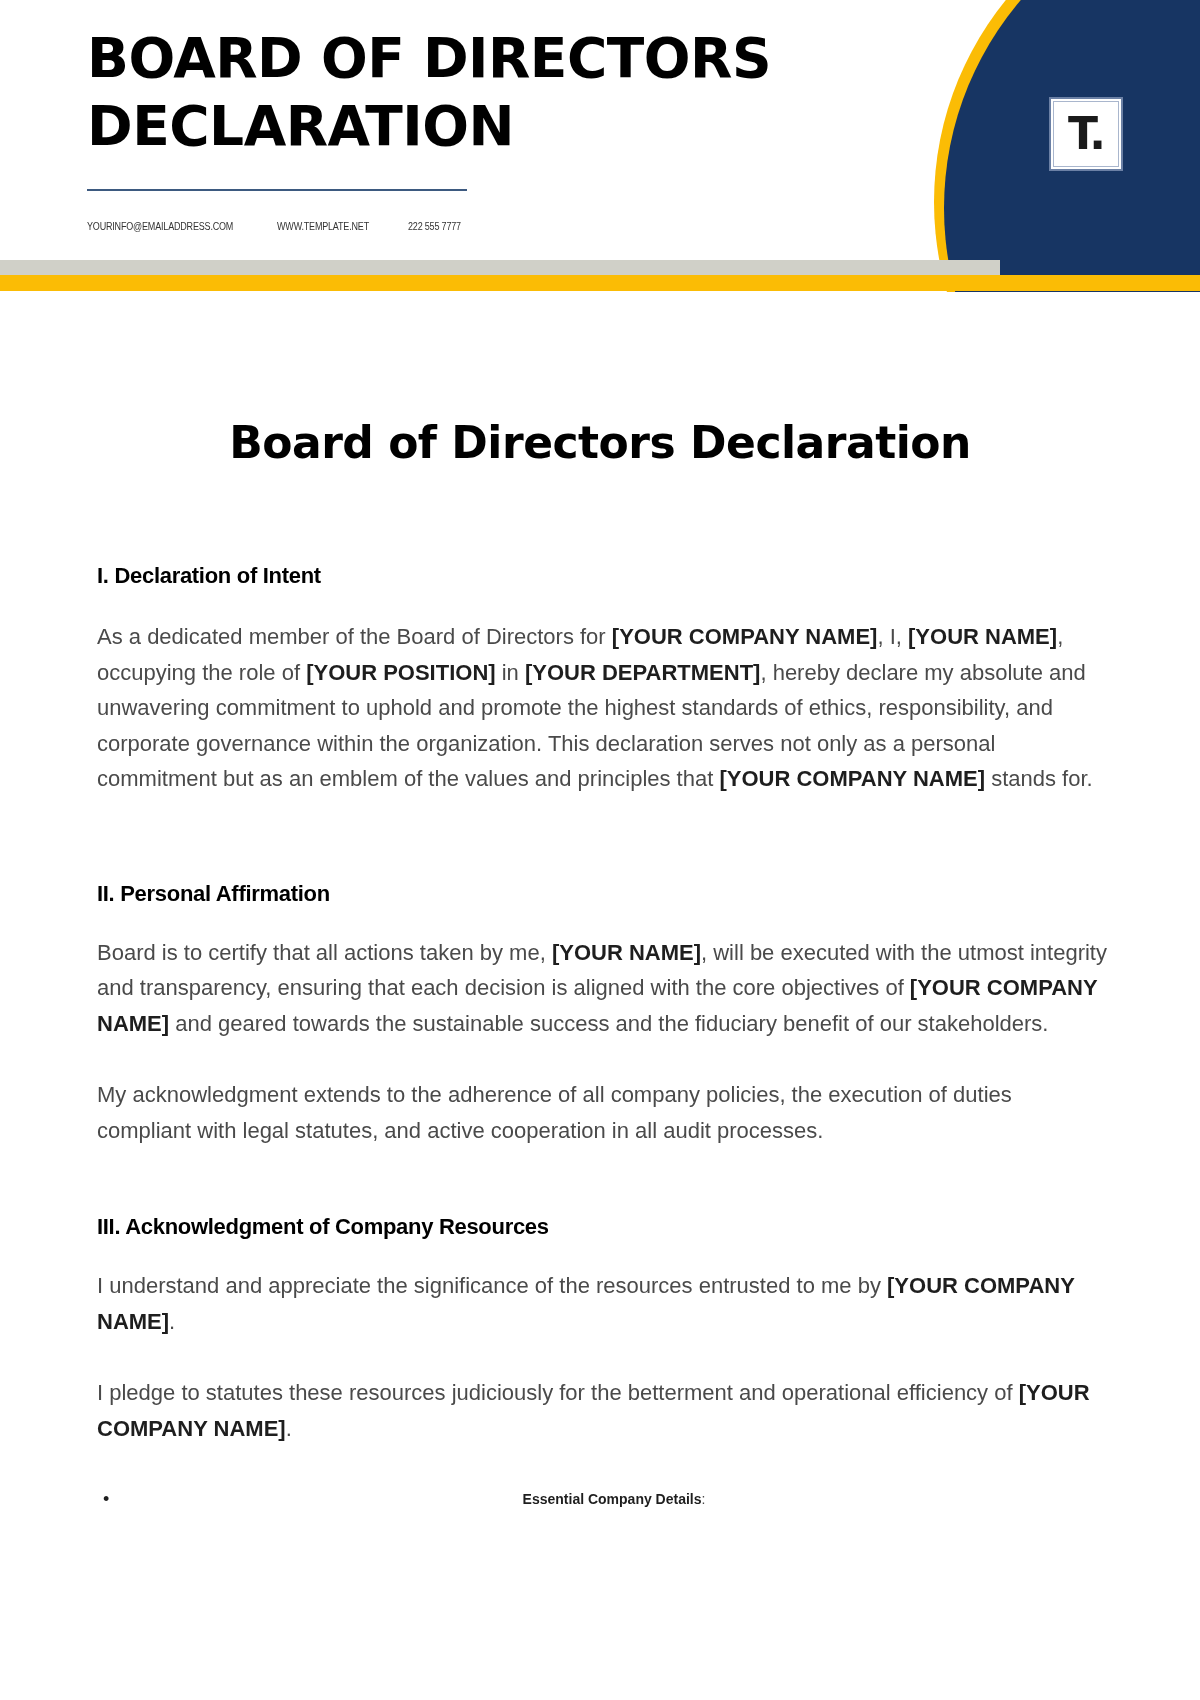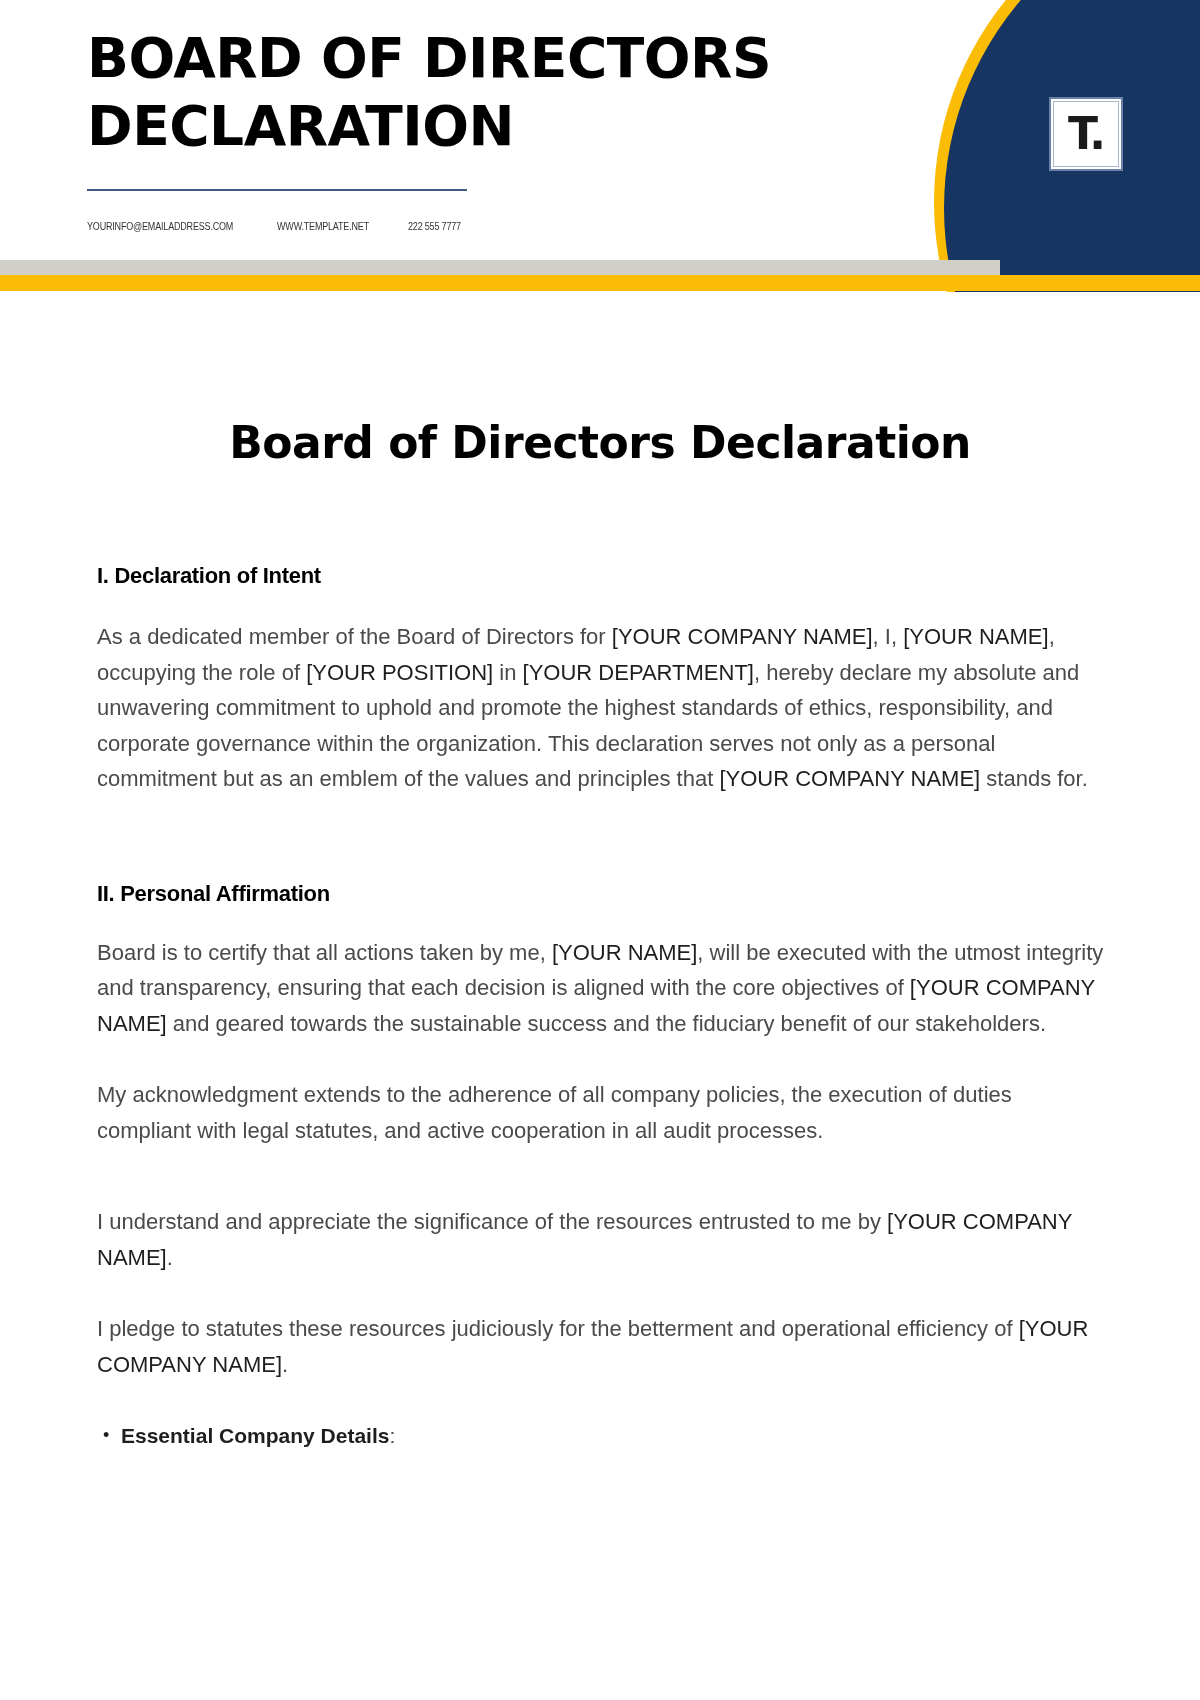--- a/index.html
+++ b/index.html
@@ -42,7 +42,7 @@
     }
     .para { font-size: 22px; line-height: 35.5px; color: #4a4a4a; margin-top: 18px; }
     .para + .para { margin-top: 36px; }
-    .para b, .list b { color: #1e1e1e; font-weight: 400; }
+    .para b, .list b { color: #1e1e1e; font-weight: 700; }
     .sec1 .para { margin-top: 20px; }
     .sec2 { margin-top: 74px; }
     .sec3 { margin-top: 56px; }

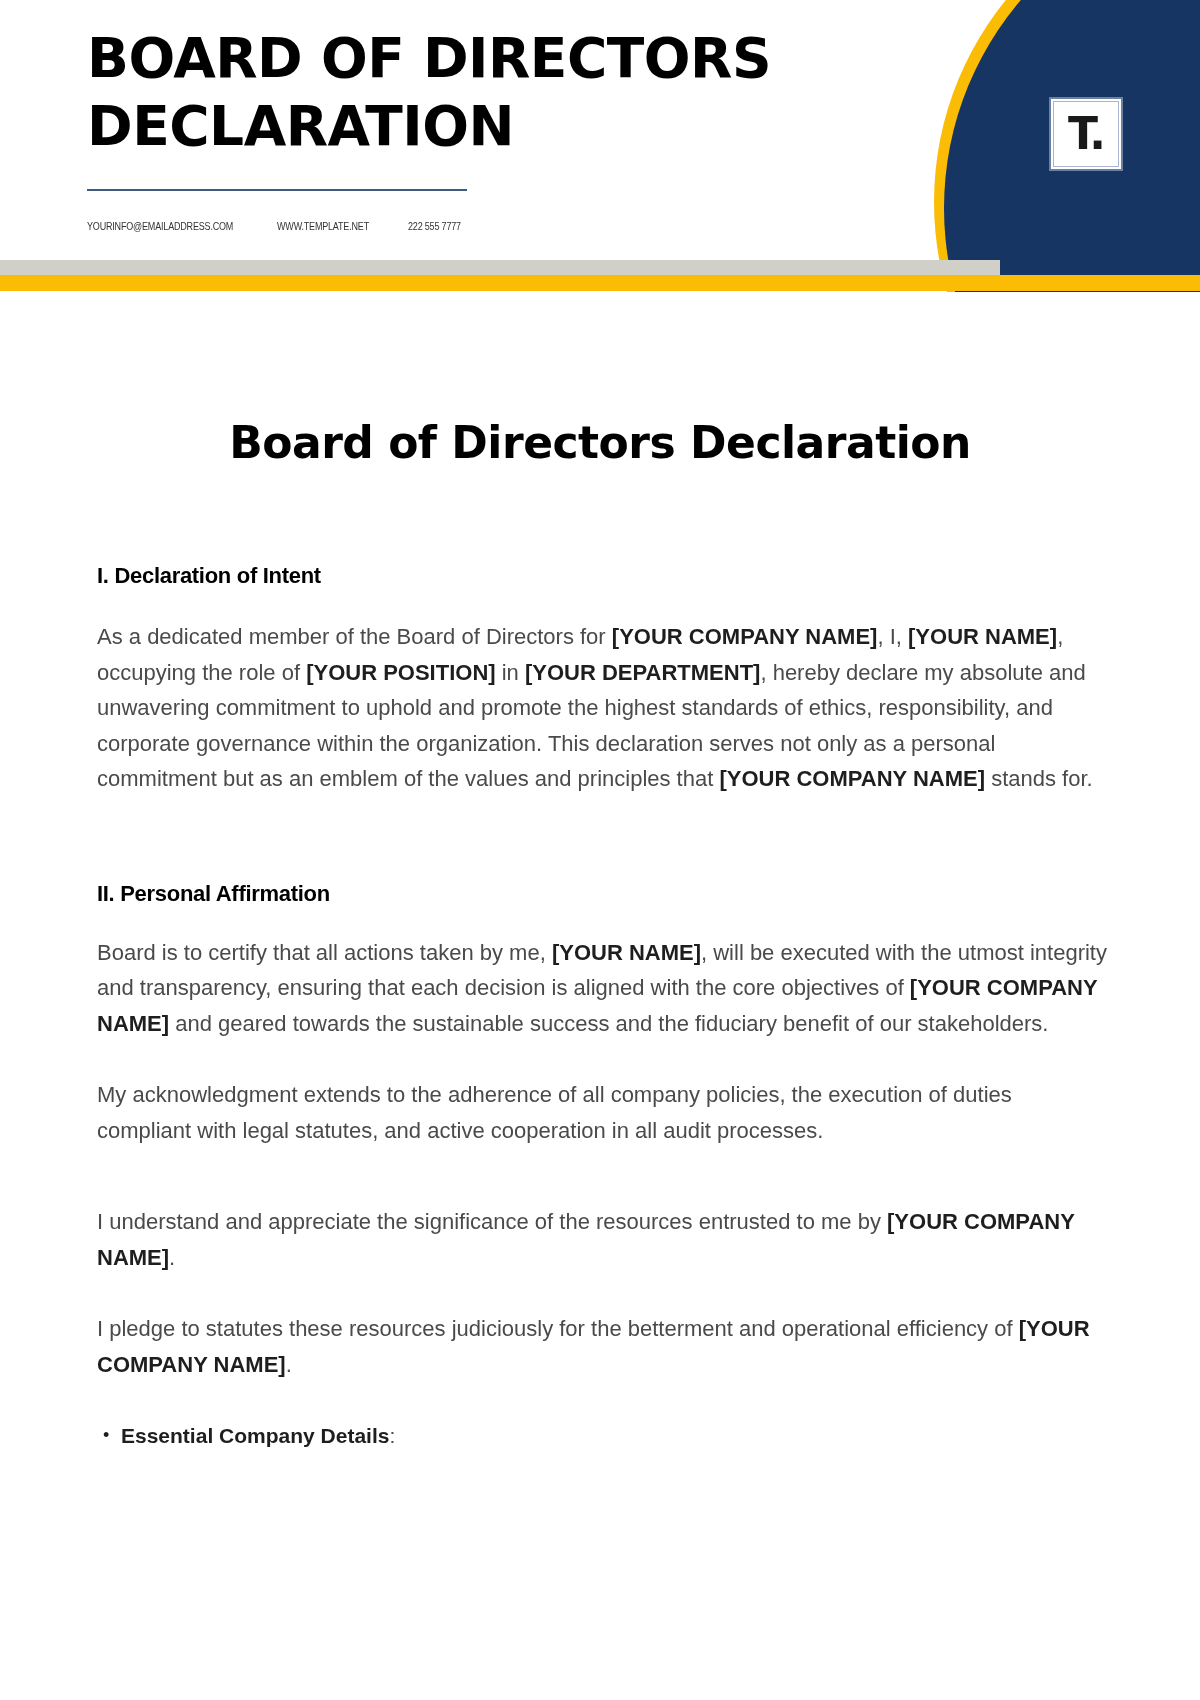--- a/index.html
+++ b/index.html
@@ -98,6 +98,7 @@
   </section>
 
   <section class="sec3">
+    <h3 class="section-heading">III. Acknowledgment of Company Resources</h3>
     <p class="para">
       <span>I understand and appreciate the significance of the resources entrusted to me by </span><b>[YOUR COMPANY NAME]</b><span>.</span>
     </p>

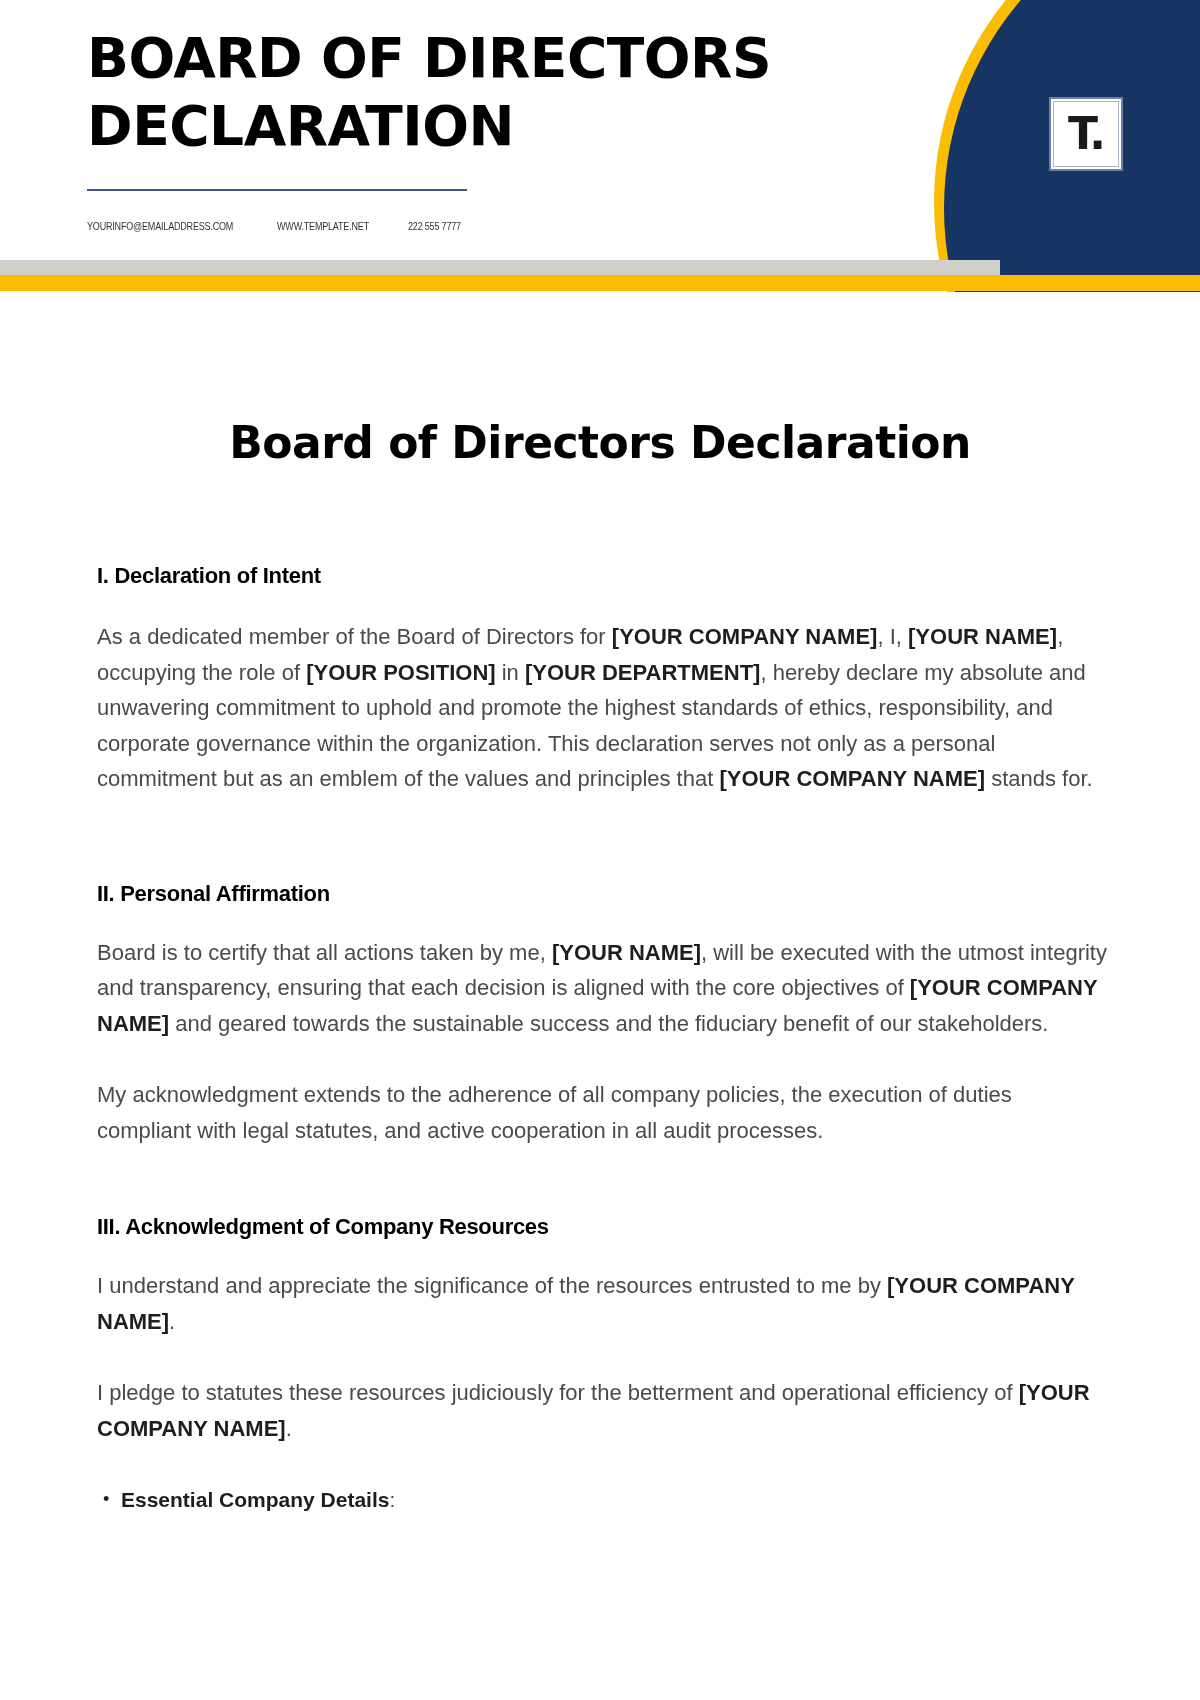--- a/index.html
+++ b/index.html
@@ -46,7 +46,7 @@
     .sec1 .para { margin-top: 20px; }
     .sec2 { margin-top: 74px; }
     .sec3 { margin-top: 56px; }
-    .list { list-style: none; margin-top: 36px; font-size: 21px; line-height: 35.5px; color: #4a4a4a; }
+    .list { list-style: none; margin-top: 36px; font-size: 14px; line-height: 35.5px; color: #4a4a4a; text-align: center; }
     .list li { position: relative; padding-left: 24px; }
     .list li::before { content: "\2022"; position: absolute; left: 6px; top: 0; color: #1e1e1e; font-size: 18px; }
     .list .lbl-strong { font-weight: 700; color: #1e1e1e; }

